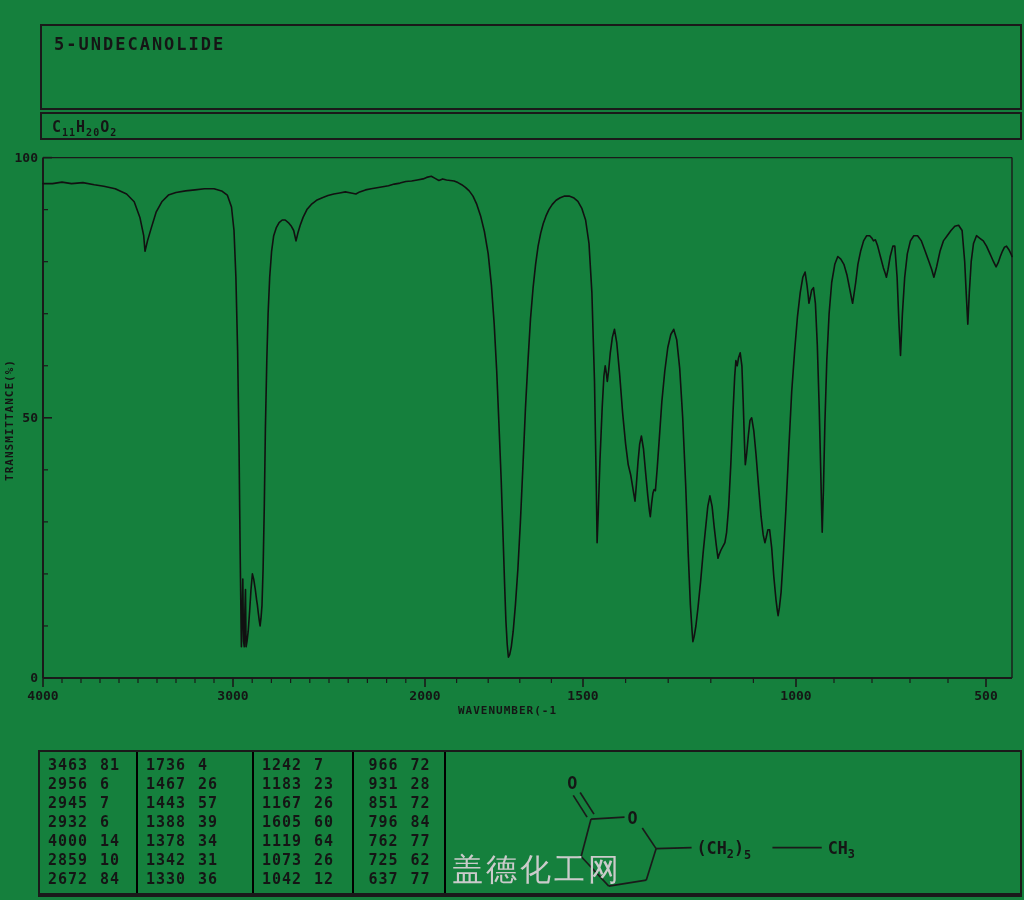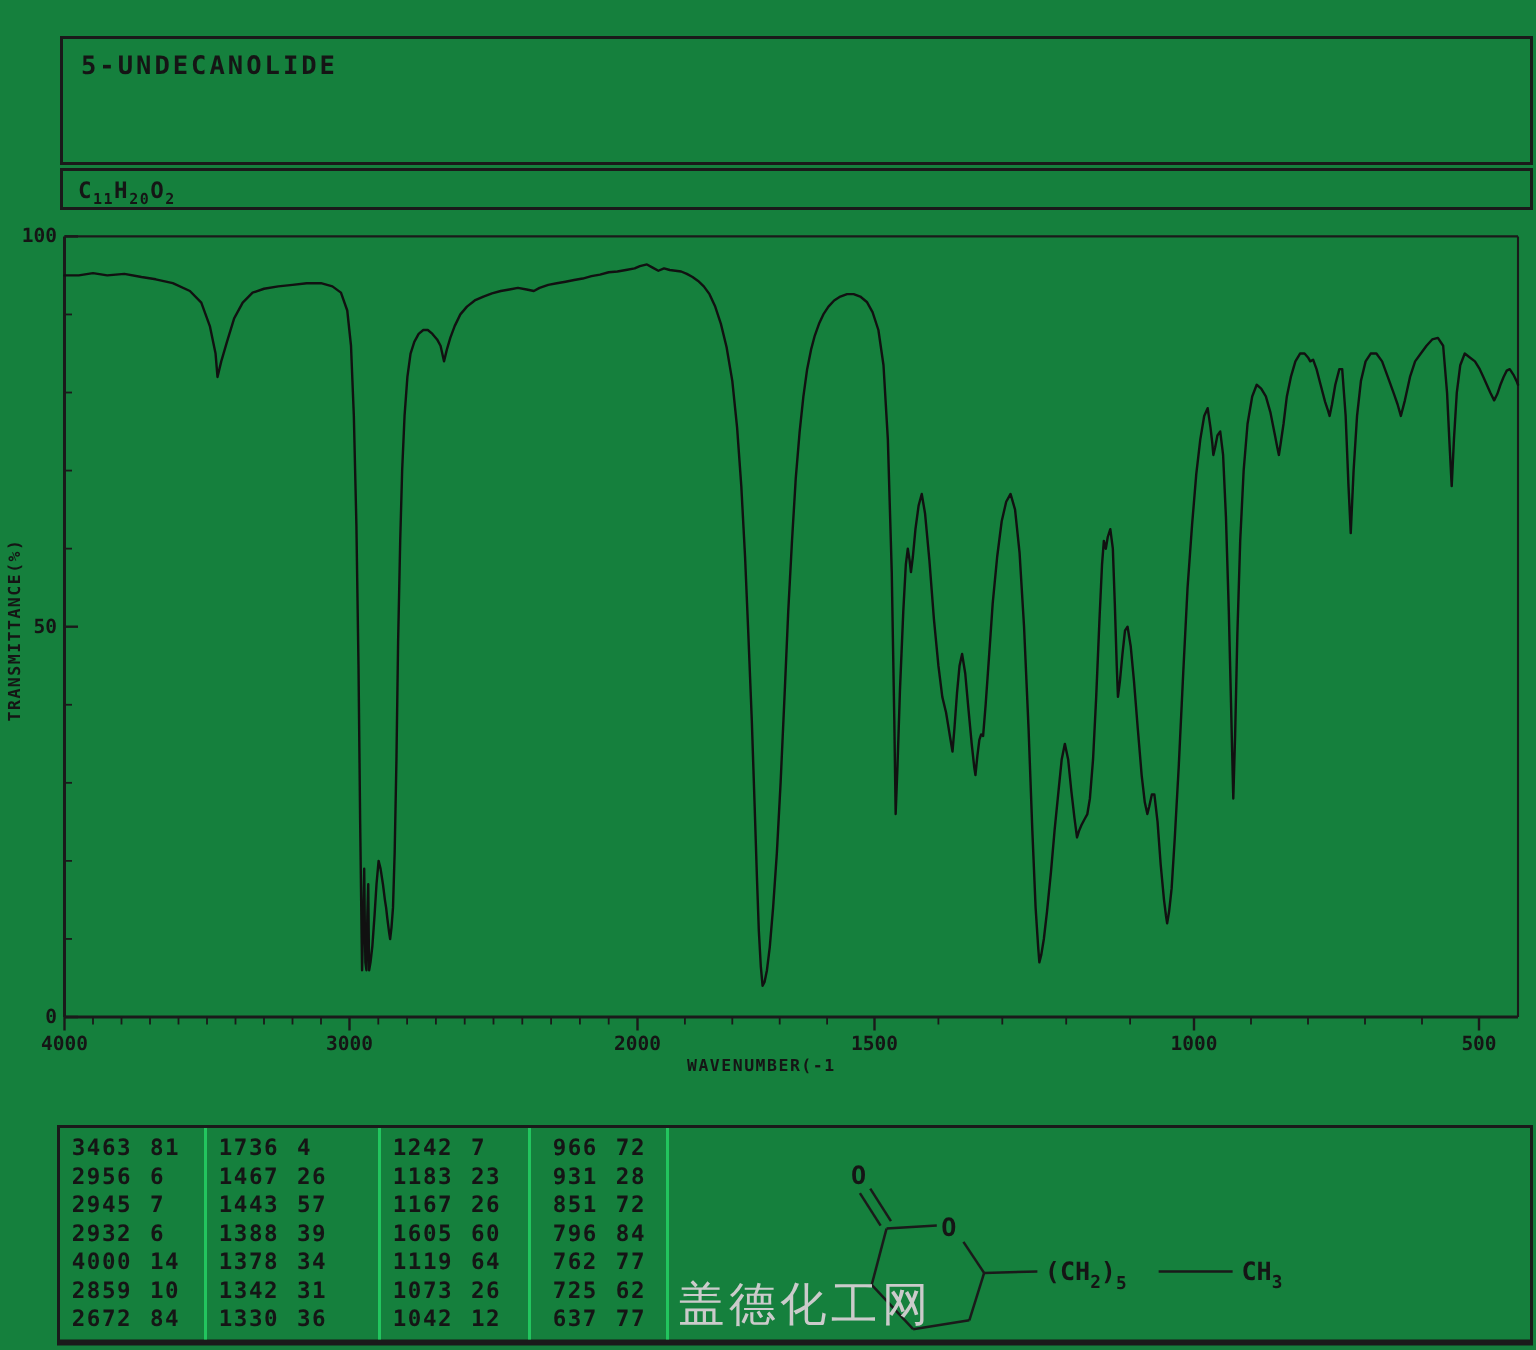--- a/index.html
+++ b/index.html
@@ -18,7 +18,7 @@
   .table-box{position:absolute;left:38px;top:750px;width:984px;height:147px;
              border:2px solid #1a1a1a;border-bottom-width:4px;box-sizing:border-box;
              display:flex;}
-  .peak-col{border-right:2px solid #22c55e;box-sizing:border-box;padding-top:4px;}
+  .peak-col{border-right:2px solid #000000;box-sizing:border-box;padding-top:4px;}
   .peak-row{height:19px;line-height:19px;font-size:15px;font-weight:bold;
             display:flex;letter-spacing:1px;}
   .peak-w{display:inline-block;width:48px;text-align:right;}

